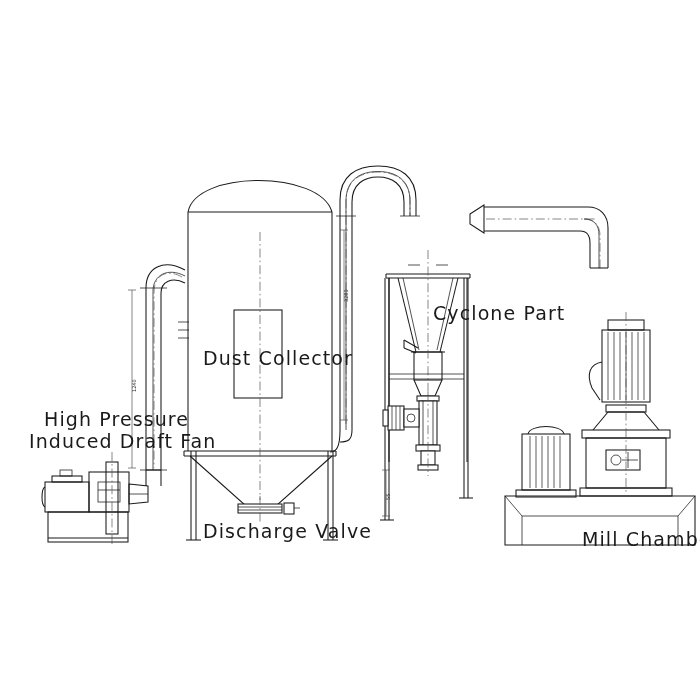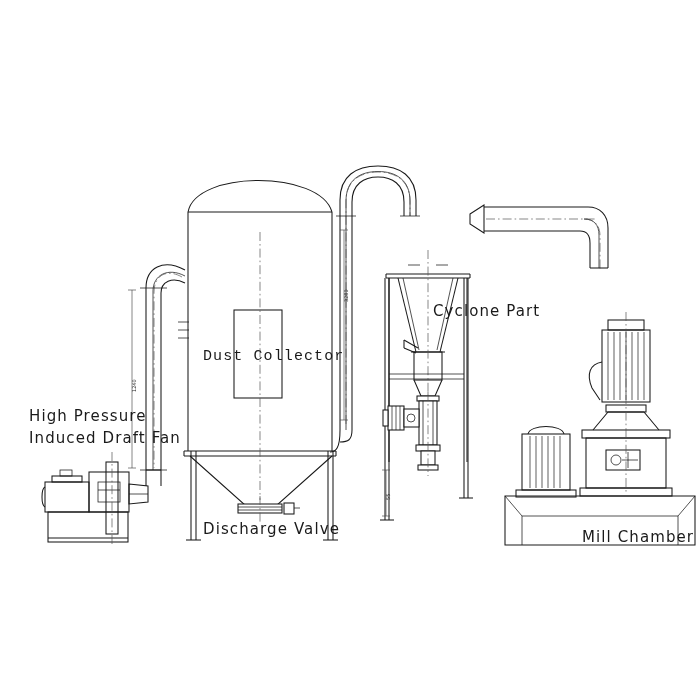--- a/index.html
+++ b/index.html
@@ -15,7 +15,7 @@
   .lbl{
     position:absolute;
     font-family:"DejaVu Sans", sans-serif;
-    font-size:15px;
+    font-size:19px;
     letter-spacing:1.1px;
     color:#1a1a1a;
     white-space:nowrap;

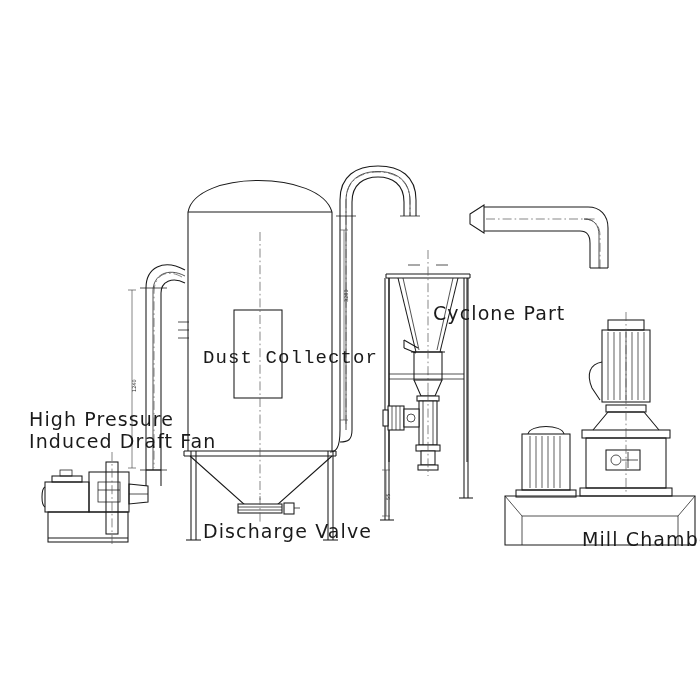--- a/index.html
+++ b/index.html
@@ -292,7 +292,7 @@
     </g>
   </svg>
 
-  <div class="lbl" style="left:203px;top:348px;font-family:Liberation Mono, monospace;">Dust Collector</div>
+  <div class="lbl" style="left:203px;top:348px;">Dust Collector</div>
 
   <div class="lbl" style="left:433px;top:303px;">Cyclone Part</div>
 

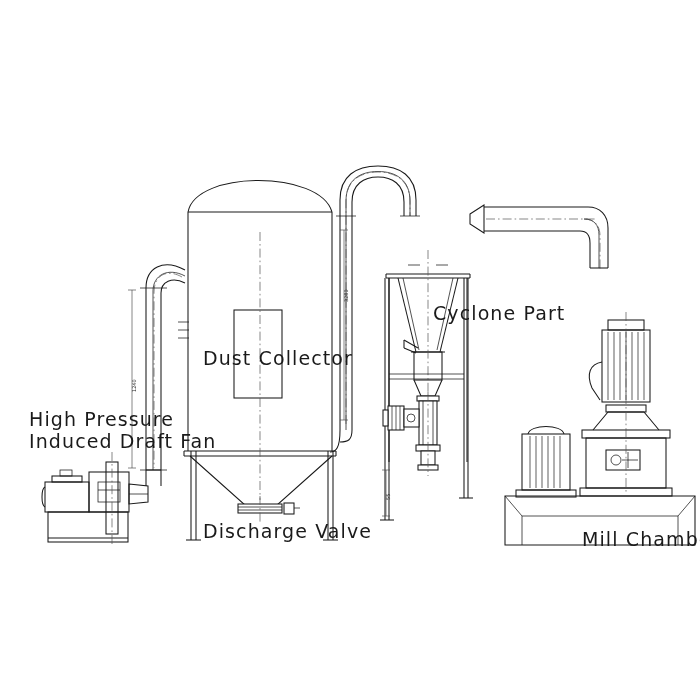--- a/index.html
+++ b/index.html
@@ -296,7 +296,7 @@
 
   <div class="lbl" style="left:433px;top:303px;">Cyclone Part</div>
 
-  <div class="lbl two" style="left:29px;top:408px;">High Pressure</div>
+  <div class="lbl two" style="left:44px;top:408px;">High Pressure</div>
   <div class="lbl two" style="left:29px;top:430px;text-align:center;">Induced Draft Fan</div>
 
 

